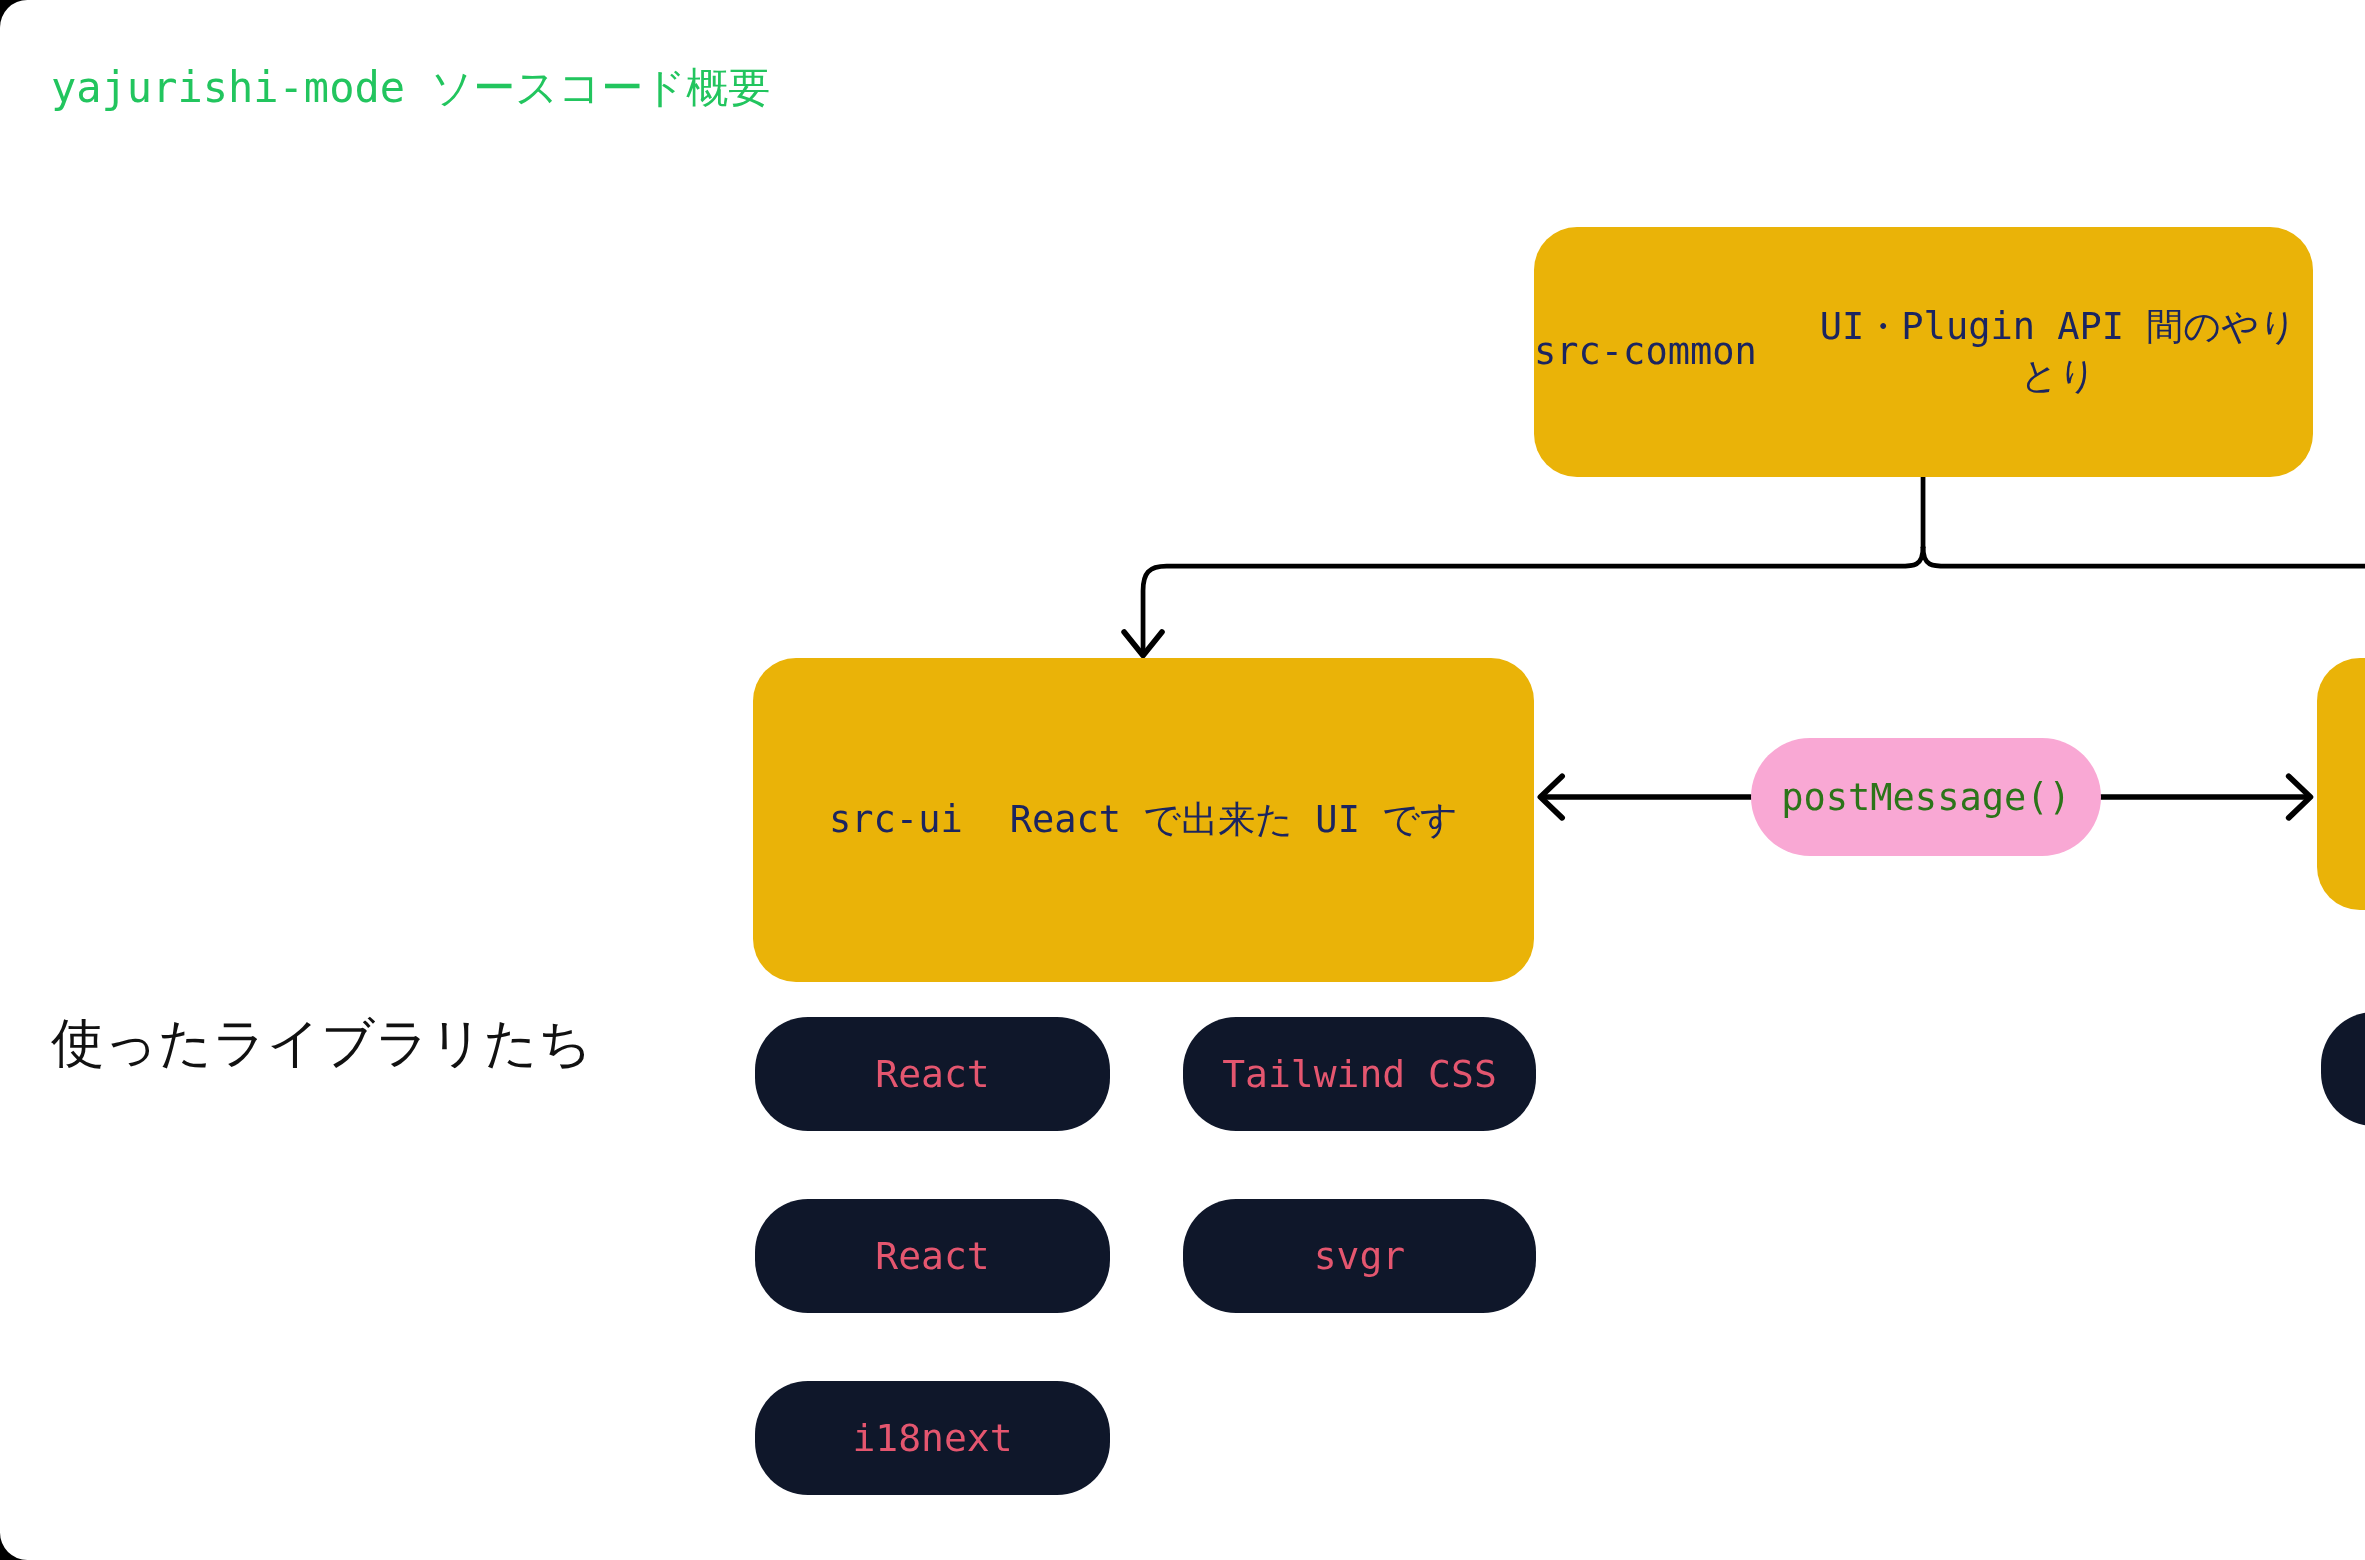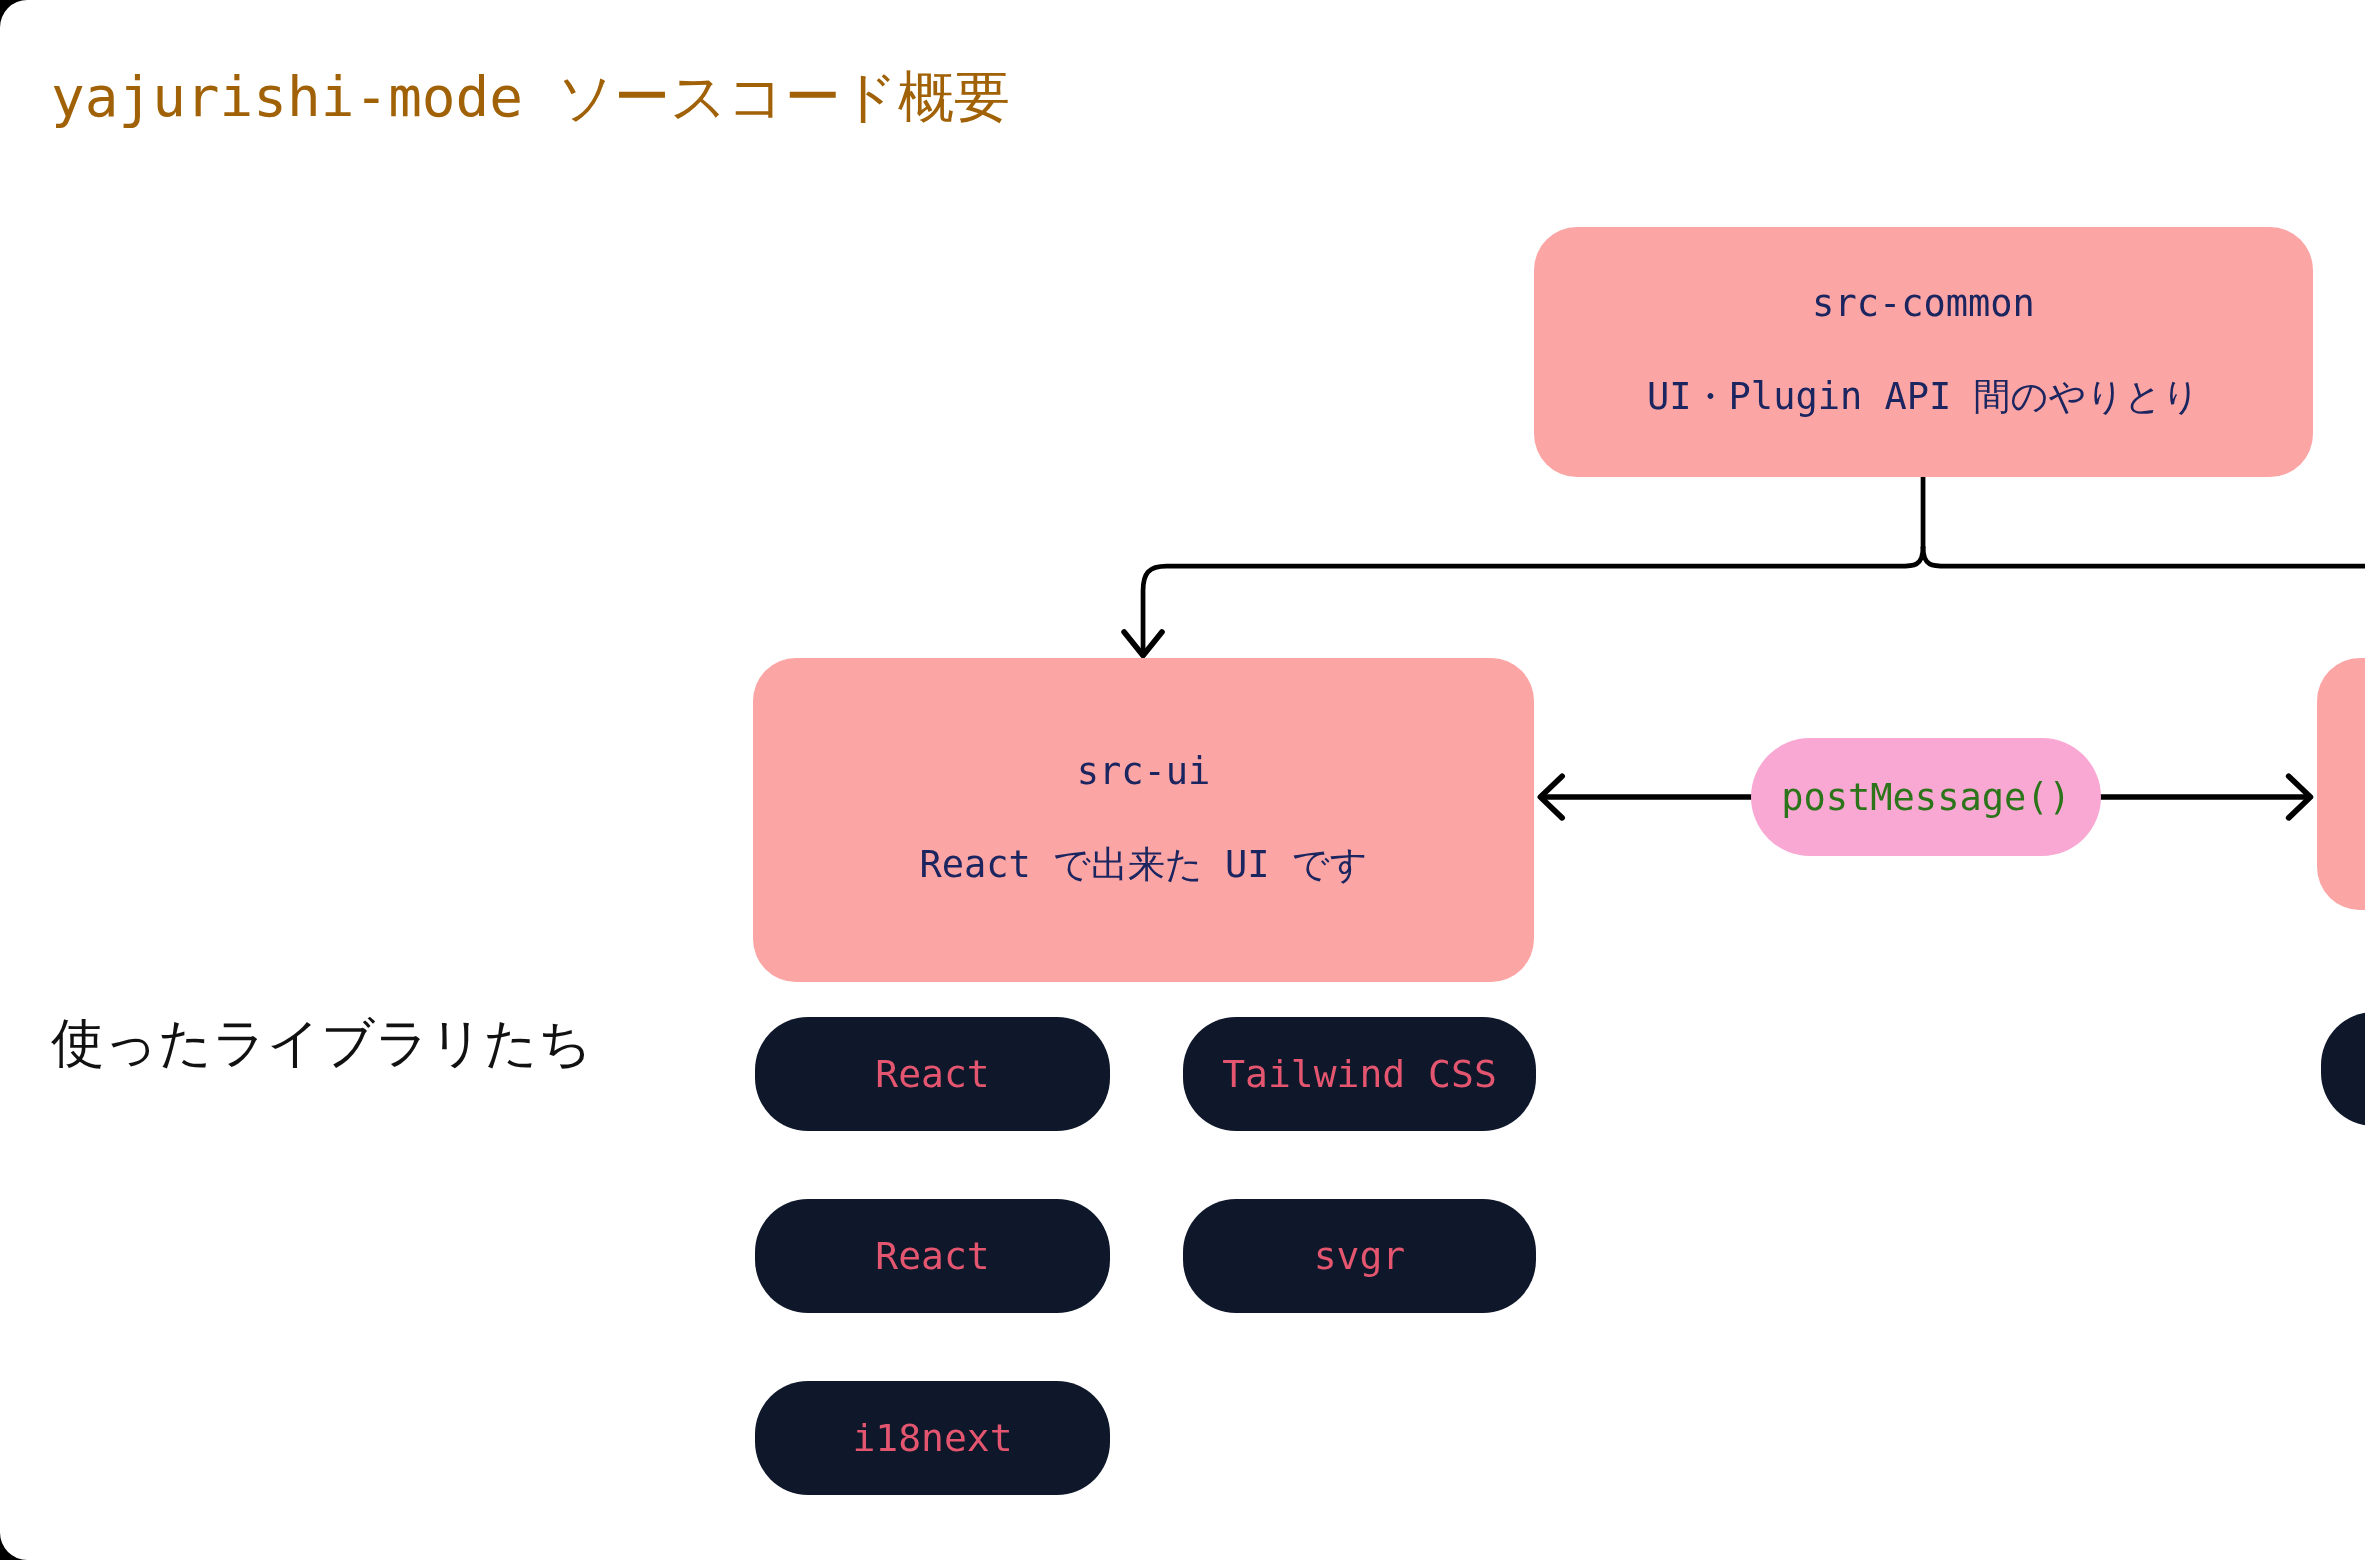--- a/index.html
+++ b/index.html
@@ -29,9 +29,9 @@
   #diagram-title {
     left: 51px;
     top: 62px;
-    font-size: 56px;
+    font-size: 42px;
     line-height: 1.25;
-    color: #a16207;
+    color: #22c55e;
     white-space: nowrap;
   }
   .node {

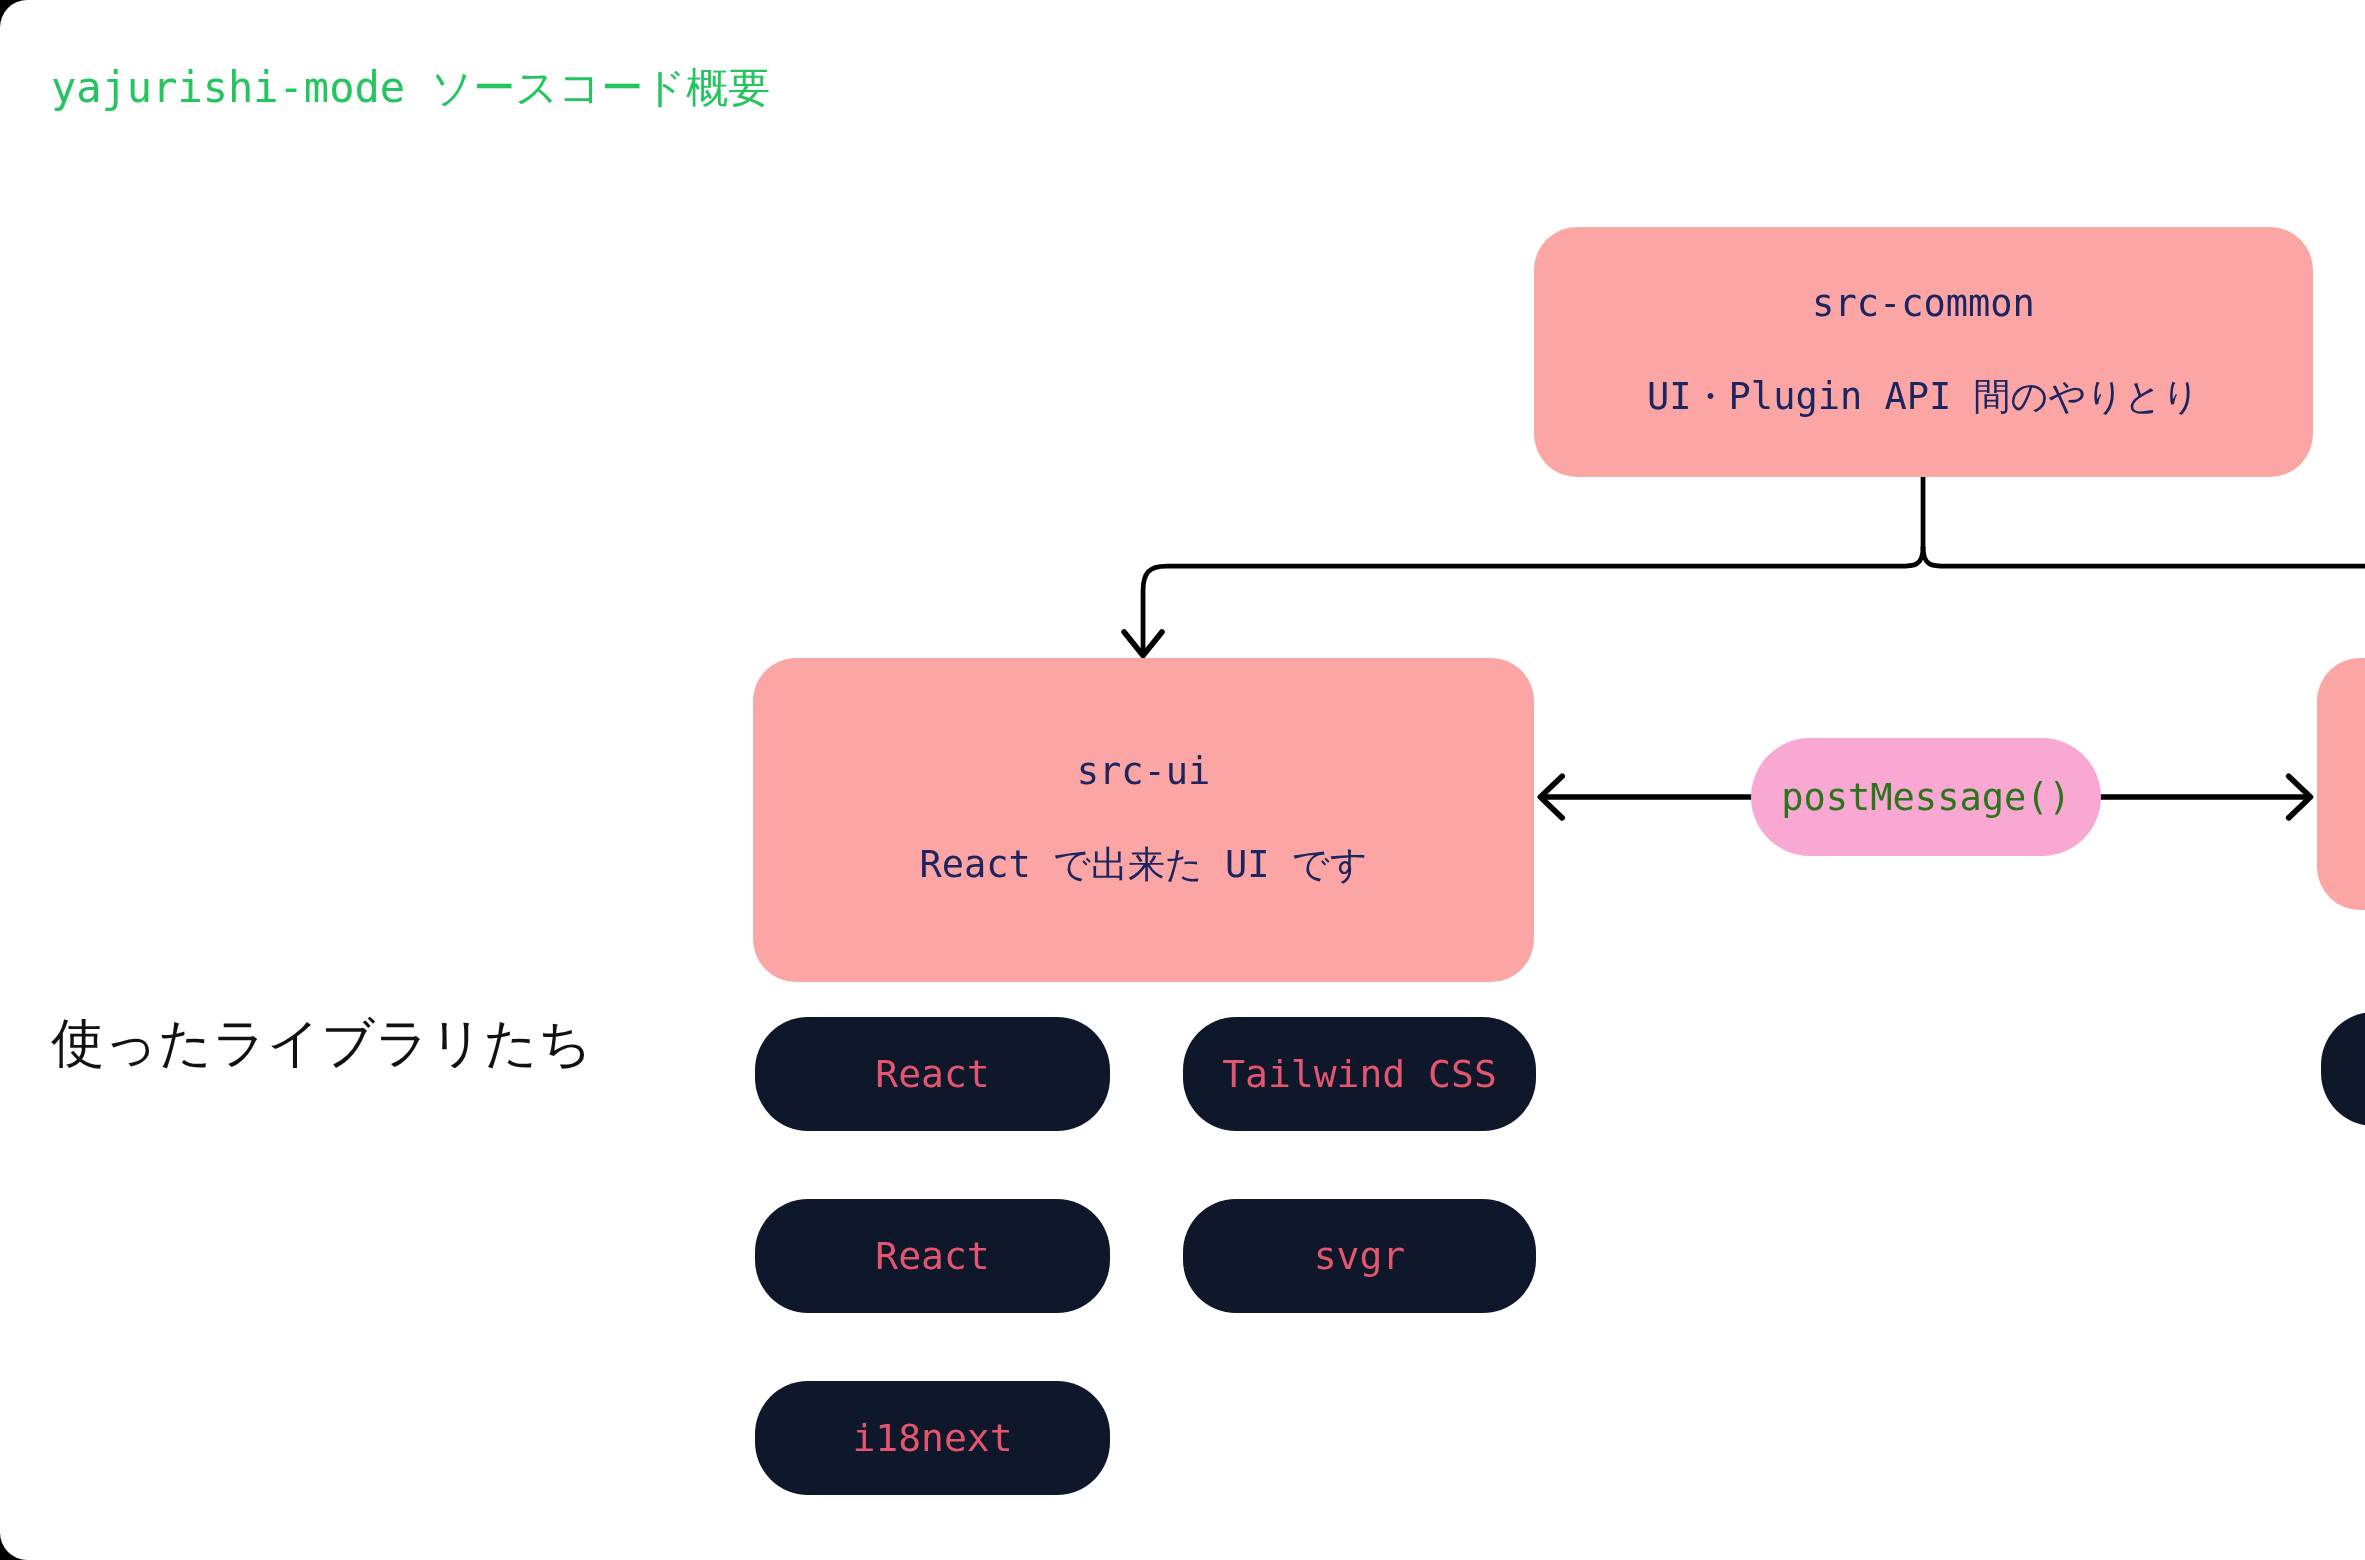--- a/index.html
+++ b/index.html
@@ -35,11 +35,11 @@
     white-space: nowrap;
   }
   .node {
-    background: #fca5a5;
+    background: #eab308;
     color: #1b2560;
     border-radius: 43px;
     display: flex;
-    flex-direction: column;
+    flex-direction: row;
     align-items: center;
     justify-content: center;
     gap: 47px;

